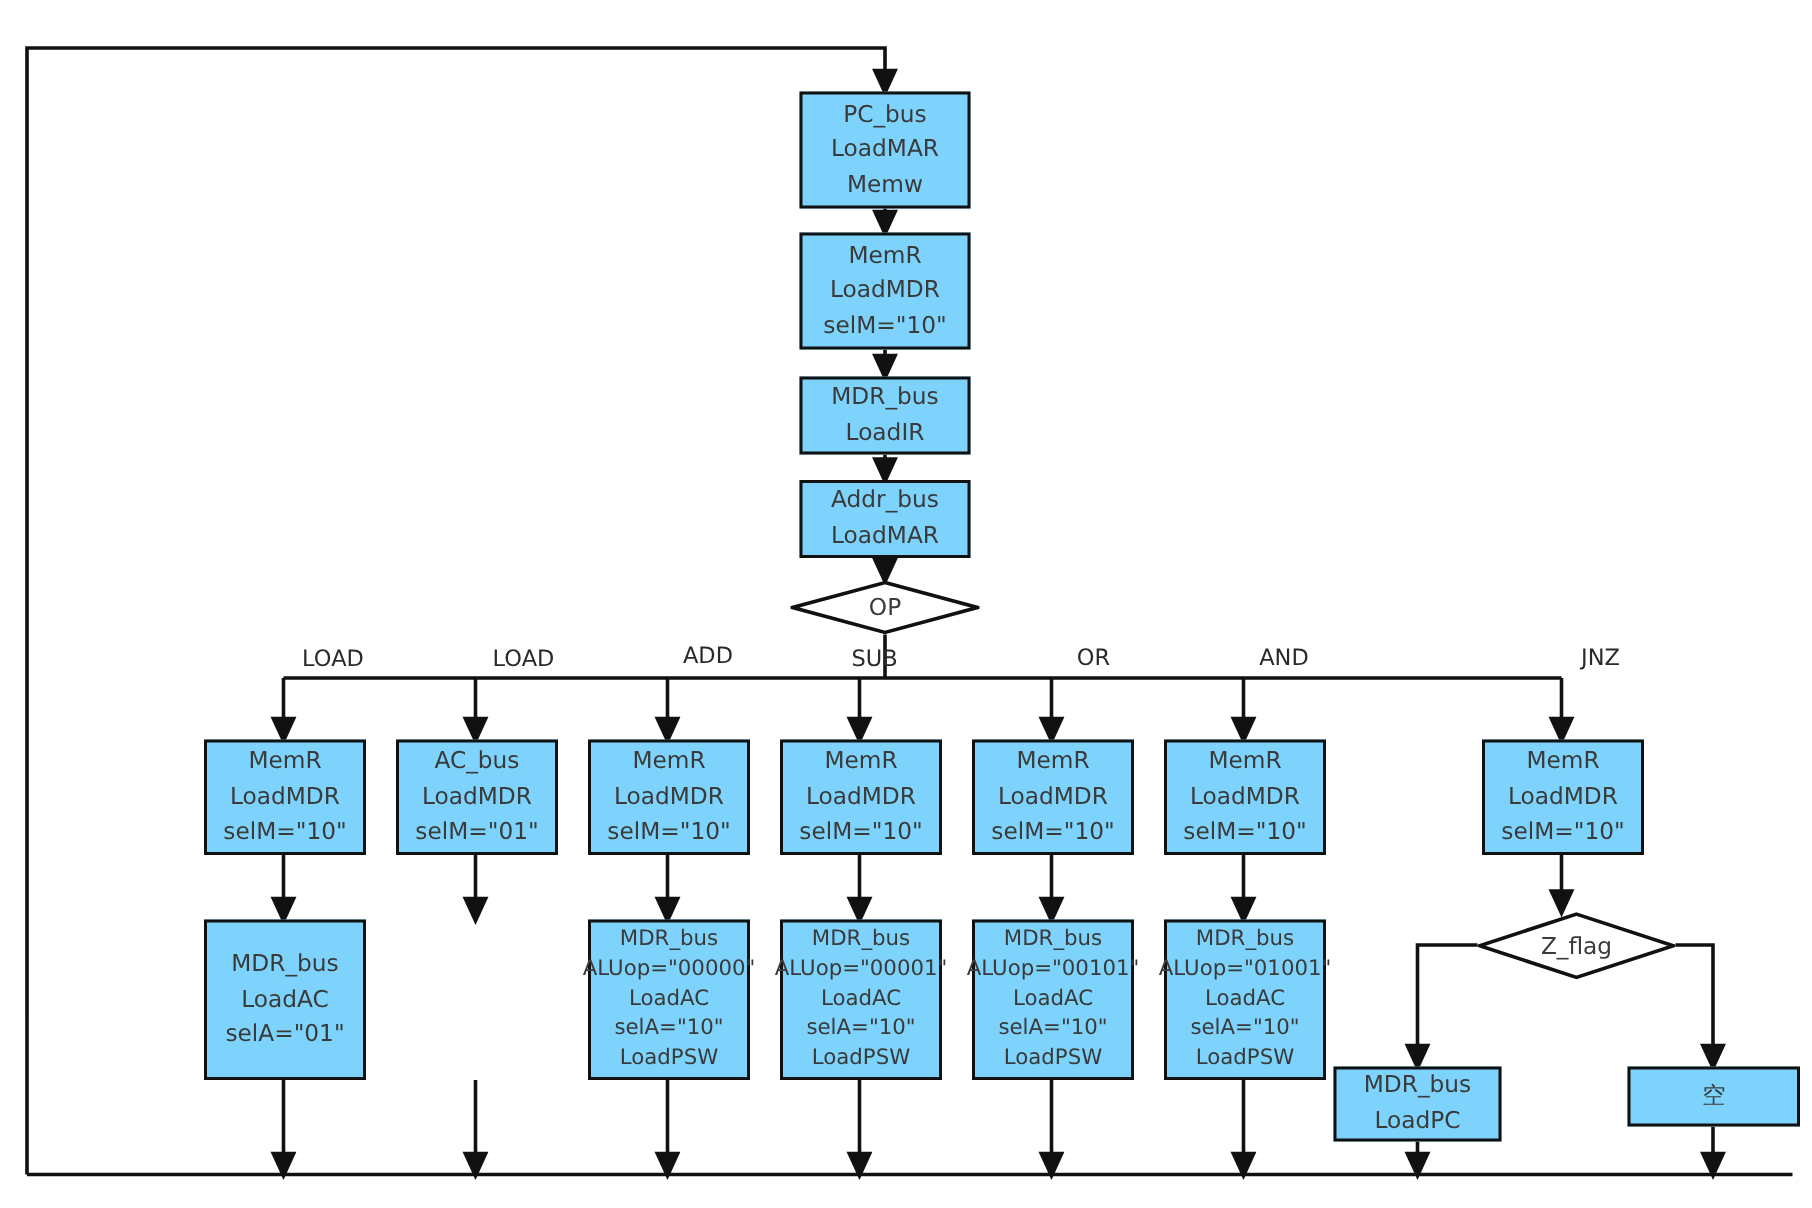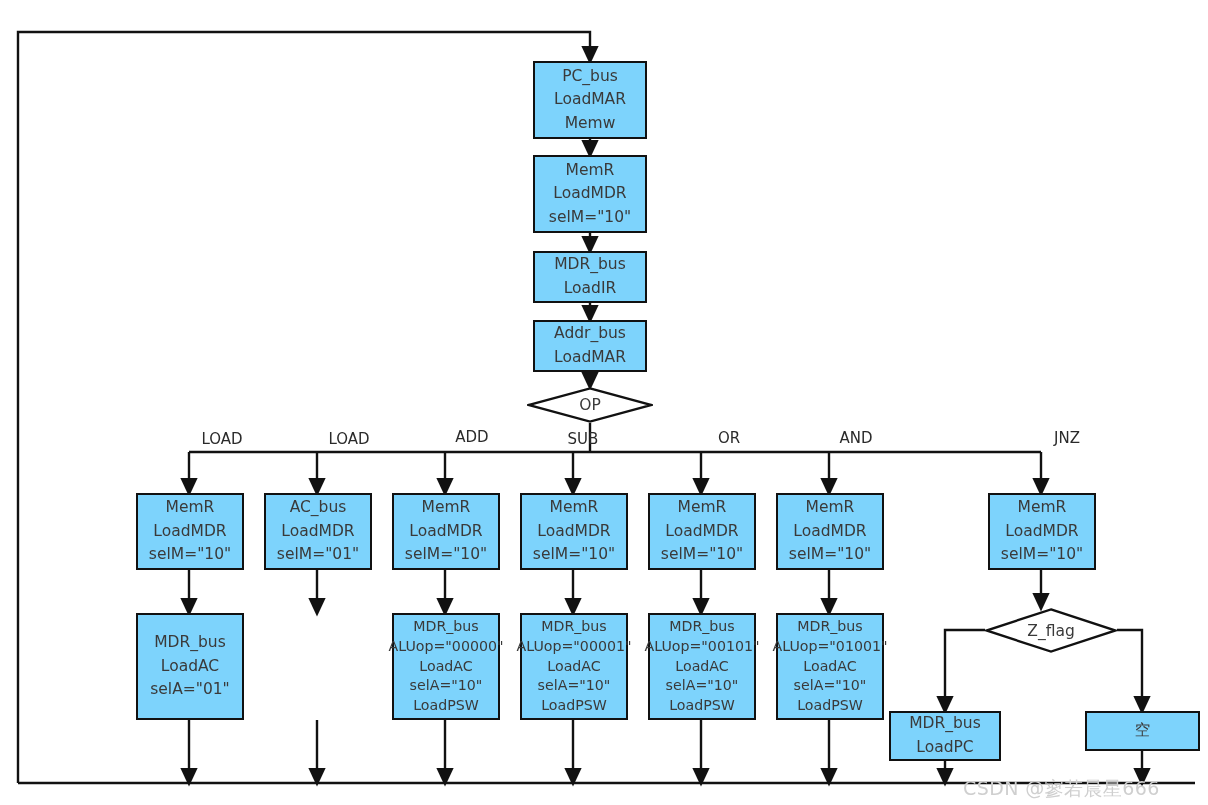--- a/index.html
+++ b/index.html
@@ -237,7 +237,6 @@
       <span class="ln">空</span>
     </div>
 
-  <div class="watermark" id="wm" style="left: 963px; top: 776px;">CSDN @寥若晨星666</div>
 
 </div>
 

